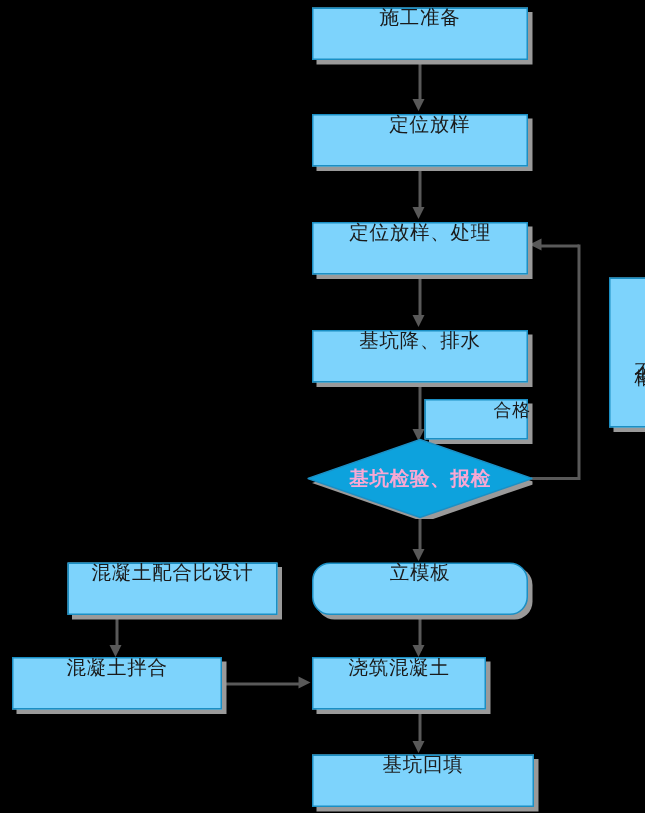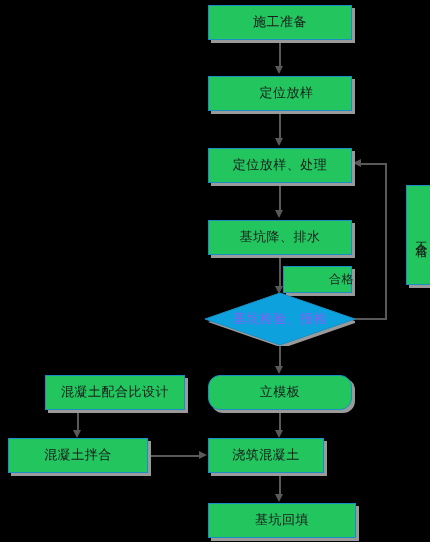--- a/index.html
+++ b/index.html
@@ -20,11 +20,10 @@
   .node {
     position: absolute;
     box-sizing: border-box;
-    background: #22c55e;
+    background: #7dd3fc;
     border: 1px solid #1B8FC4;
     box-shadow: 3px 3px 0 0 #9A9A9A;
     display: flex;
-    align-items: center;
     justify-content: center;
     color: #1a1a1a;
     font-size: 13px;

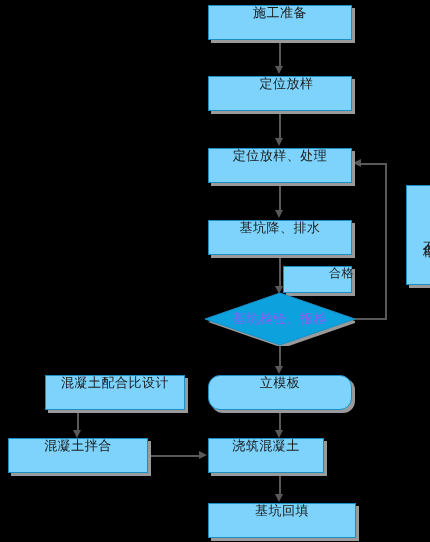--- a/index.html
+++ b/index.html
@@ -55,11 +55,12 @@
     display: flex;
     align-items: center;
     justify-content: center;
-    color: #8b5cf6;
+    color: #f9a8d4;
     font-size: 13px;
     letter-spacing: 0.5px;
     white-space: nowrap;
     pointer-events: none;
+    font-weight: bold;
   }
   
   .conn {

